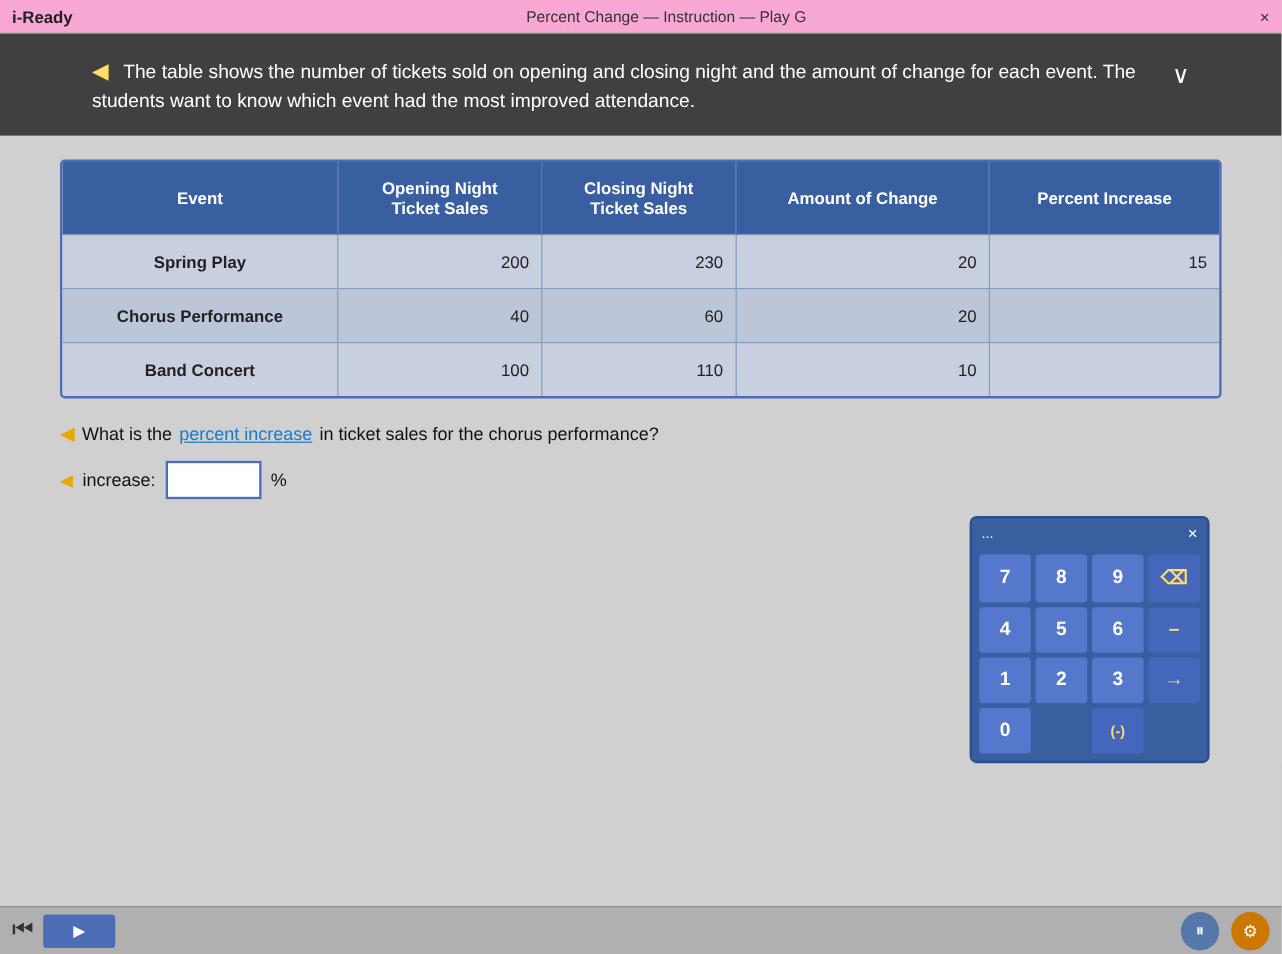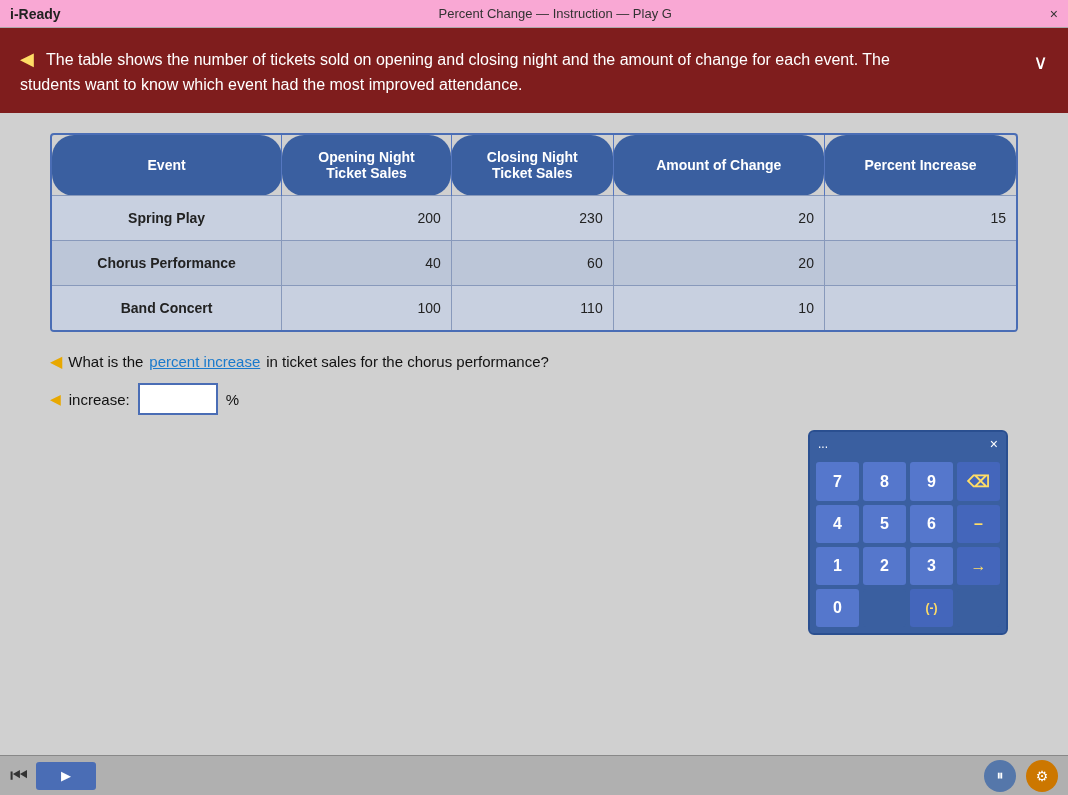--- a/index.html
+++ b/index.html
@@ -46,12 +46,12 @@
 
     
     .header-section {
-      background: #7f1d1d;
+      background: #404040;
       color: white;
       padding: 18px 20px 16px 20px;
       display: flex;
       align-items: flex-start;
-      justify-content: space-between;
+      justify-content: center;
     }
     .header-text {
       font-size: 16px;

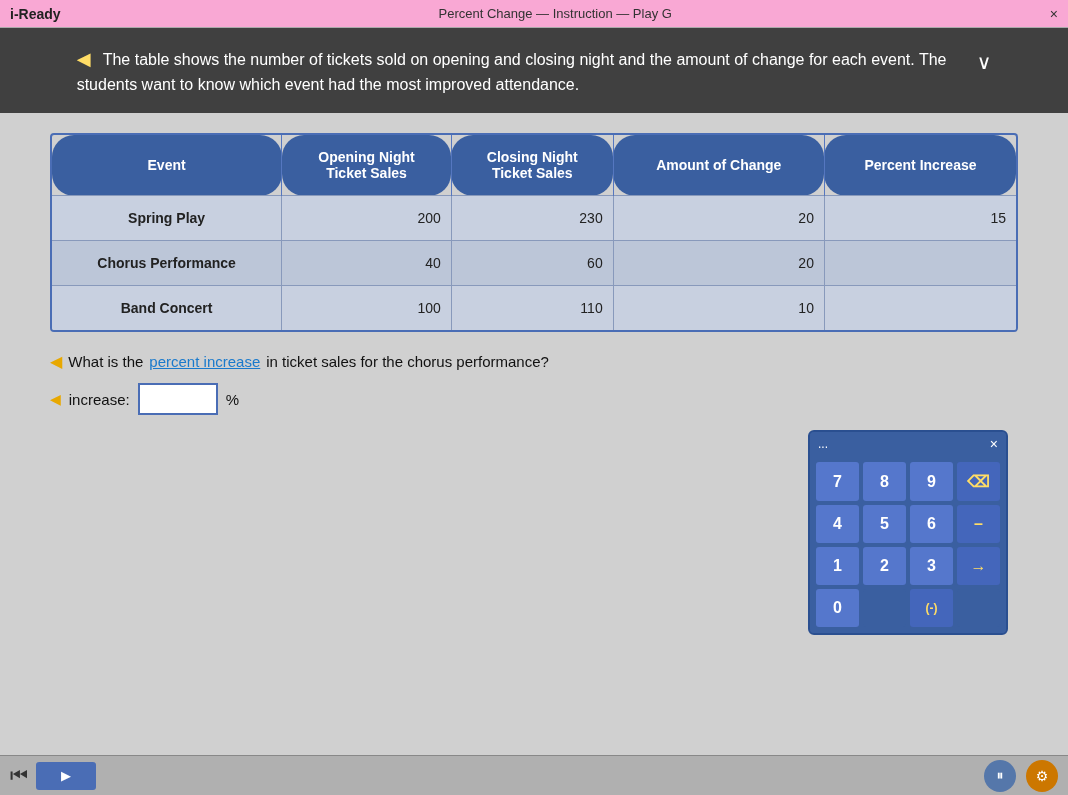--- a/index.html
+++ b/index.html
@@ -87,7 +87,6 @@
       font-weight: bold;
       border-right: 1px solid #5577c0;
       vertical-align: middle;
-      border-radius: 22px;
     }
     table thead th:last-child {
       border-right: none;

